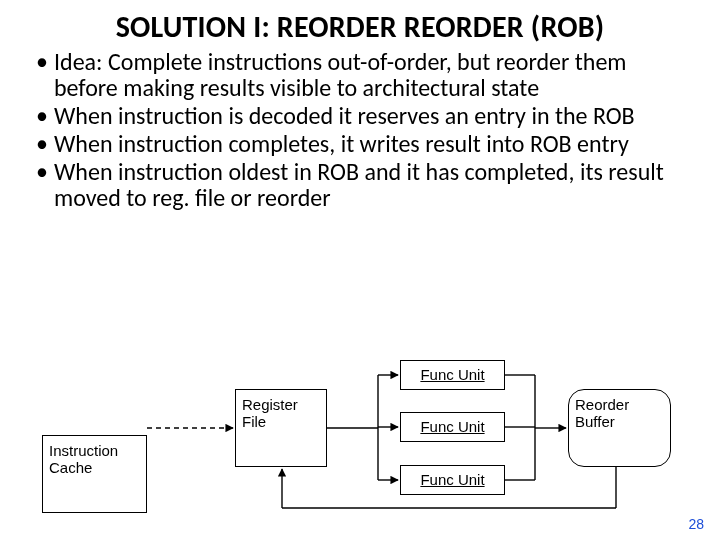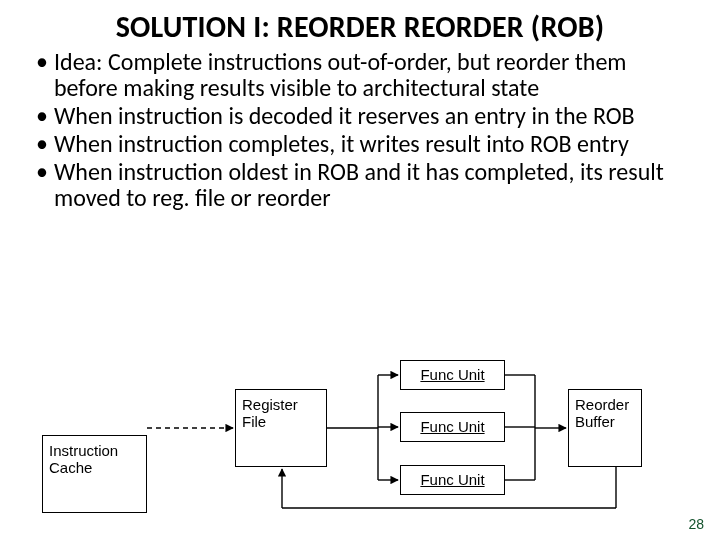--- a/index.html
+++ b/index.html
@@ -102,7 +102,7 @@
   <div class="box fu" style="left:400px; top:56px; width:105px; height:30px;">Func Unit</div>
   <div class="box fu" style="left:400px; top:109px;width:105px; height:30px;">Func Unit</div>
 
-  <div class="box" style="left:568px; top:33px; width:74px; height:78px;">Reorder<br>Buffer</div>
+  <div class="box" style="left:568px; top:33px; width:103px; height:78px;border-radius:16px;">Reorder<br>Buffer</div>
 
   <svg class="wires">
     <defs>

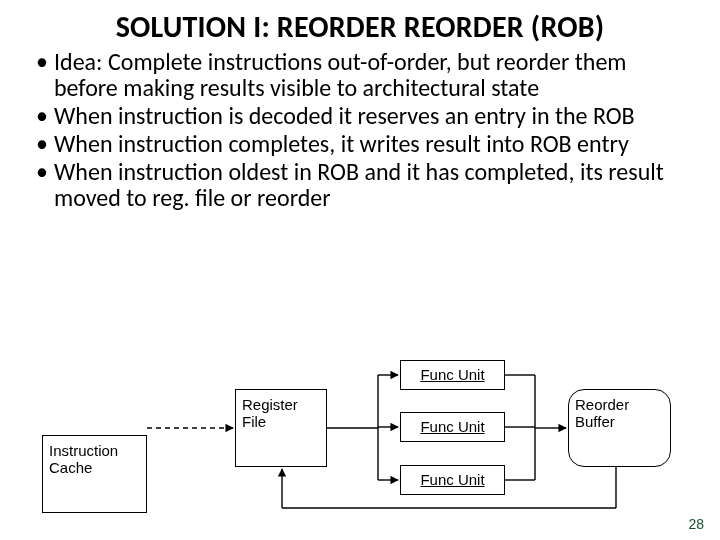--- a/index.html
+++ b/index.html
@@ -68,7 +68,7 @@
     right: 16px;
     bottom: 8px;
     font-size: 14px;
-    color: #14532d;
+    color: #1d4ed8;
     font-family: Arial, sans-serif;
   }
   svg.wires {

